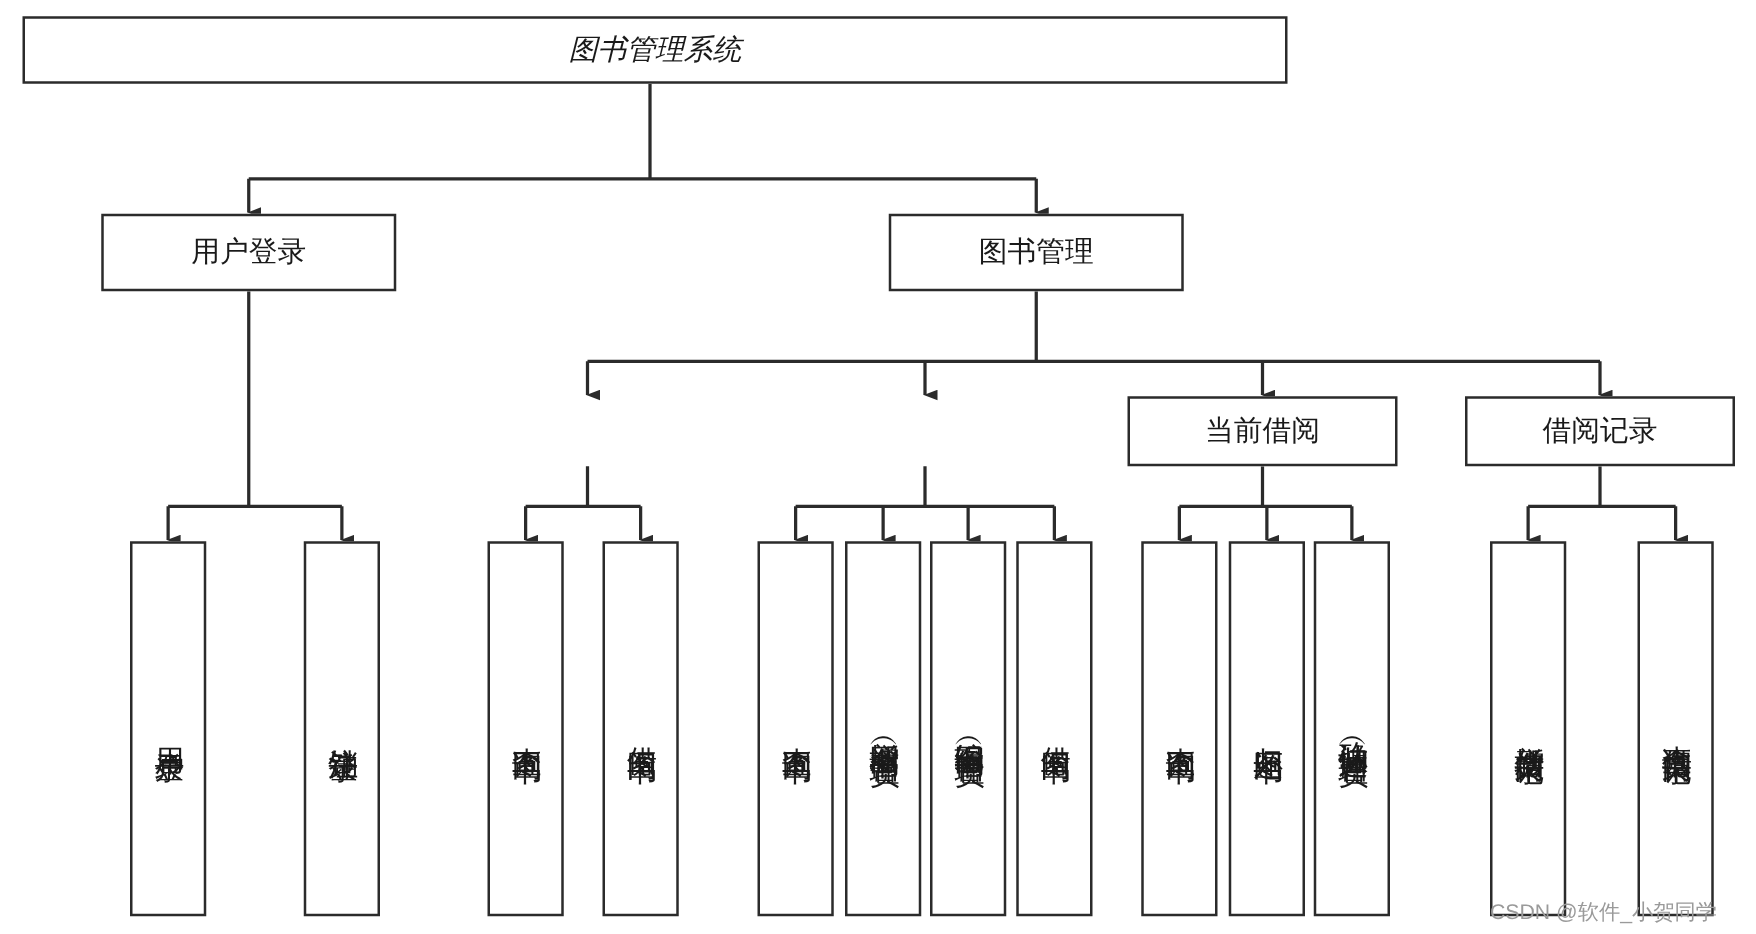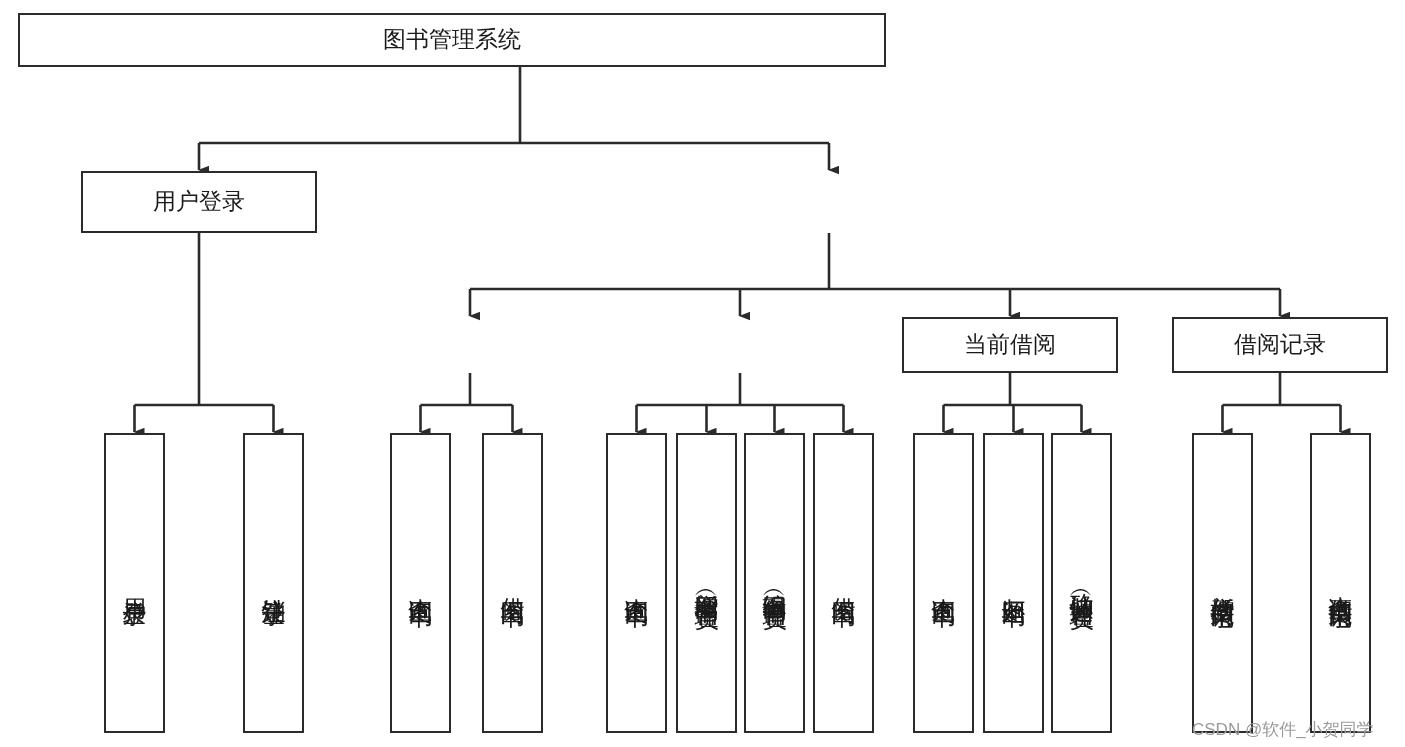--- a/index.html
+++ b/index.html
@@ -109,7 +109,7 @@
       </g>
   </svg>
 
-  <div class="node h-node" style="left: 18px; top: 13px; width: 868px; height: 54px;">
+  <div class="node h-node" style="left: 18px; top: 13px; width: 1012px; height: 54px; font-style: italic;">
     <span class="node-label">图书管理系统</span>
   </div>
 

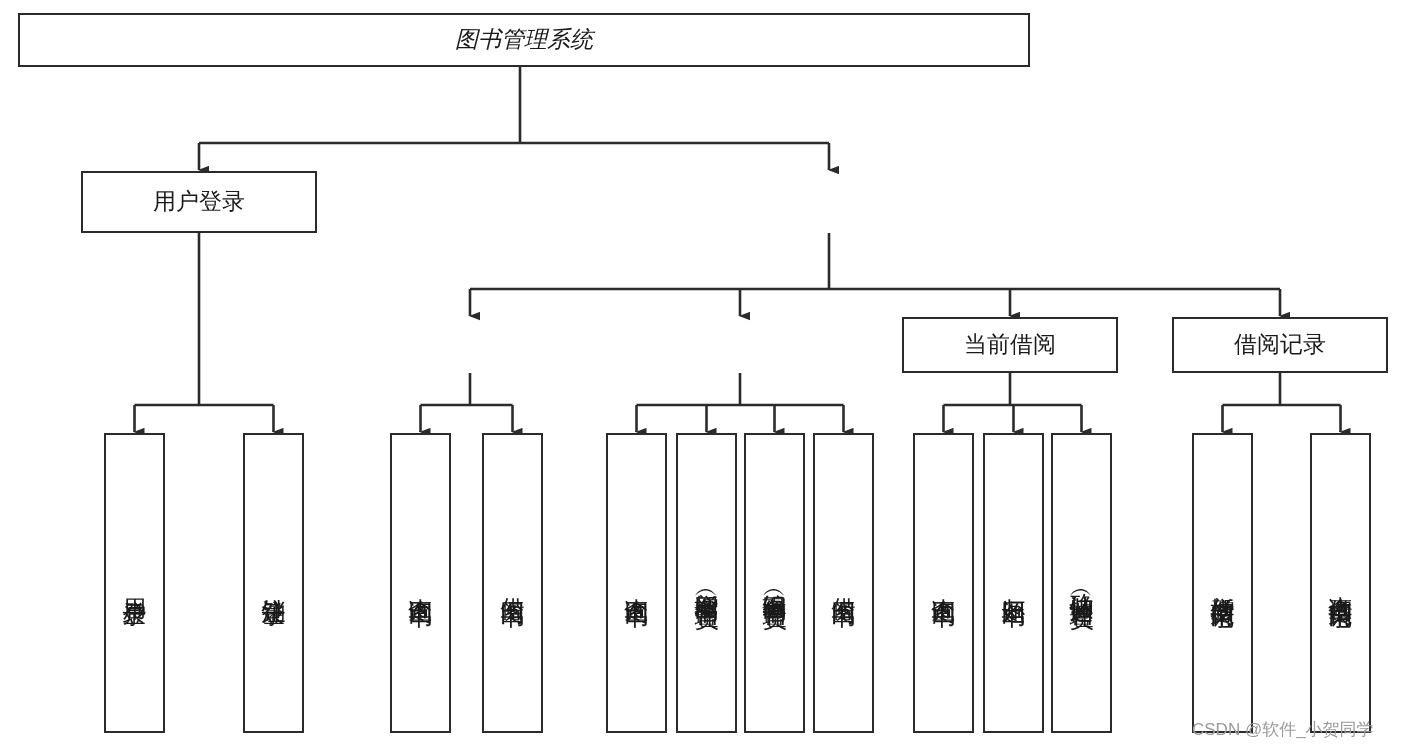--- a/index.html
+++ b/index.html
@@ -116,6 +116,9 @@
   <div class="node h-node" style="left: 81px; top: 171px; width: 236px; height: 62px;">
     <span class="node-label">用户登录</span>
   </div>
+  <div class="node h-node" style="left: 711px; top: 171px; width: 236px; height: 62px;">
+    <span class="node-label">图书管理</span>
+  </div>
 
   <div class="node h-node" style="left: 1172px; top: 317px; width: 216px; height: 56px;">
     <span class="node-label">借阅记录</span>

